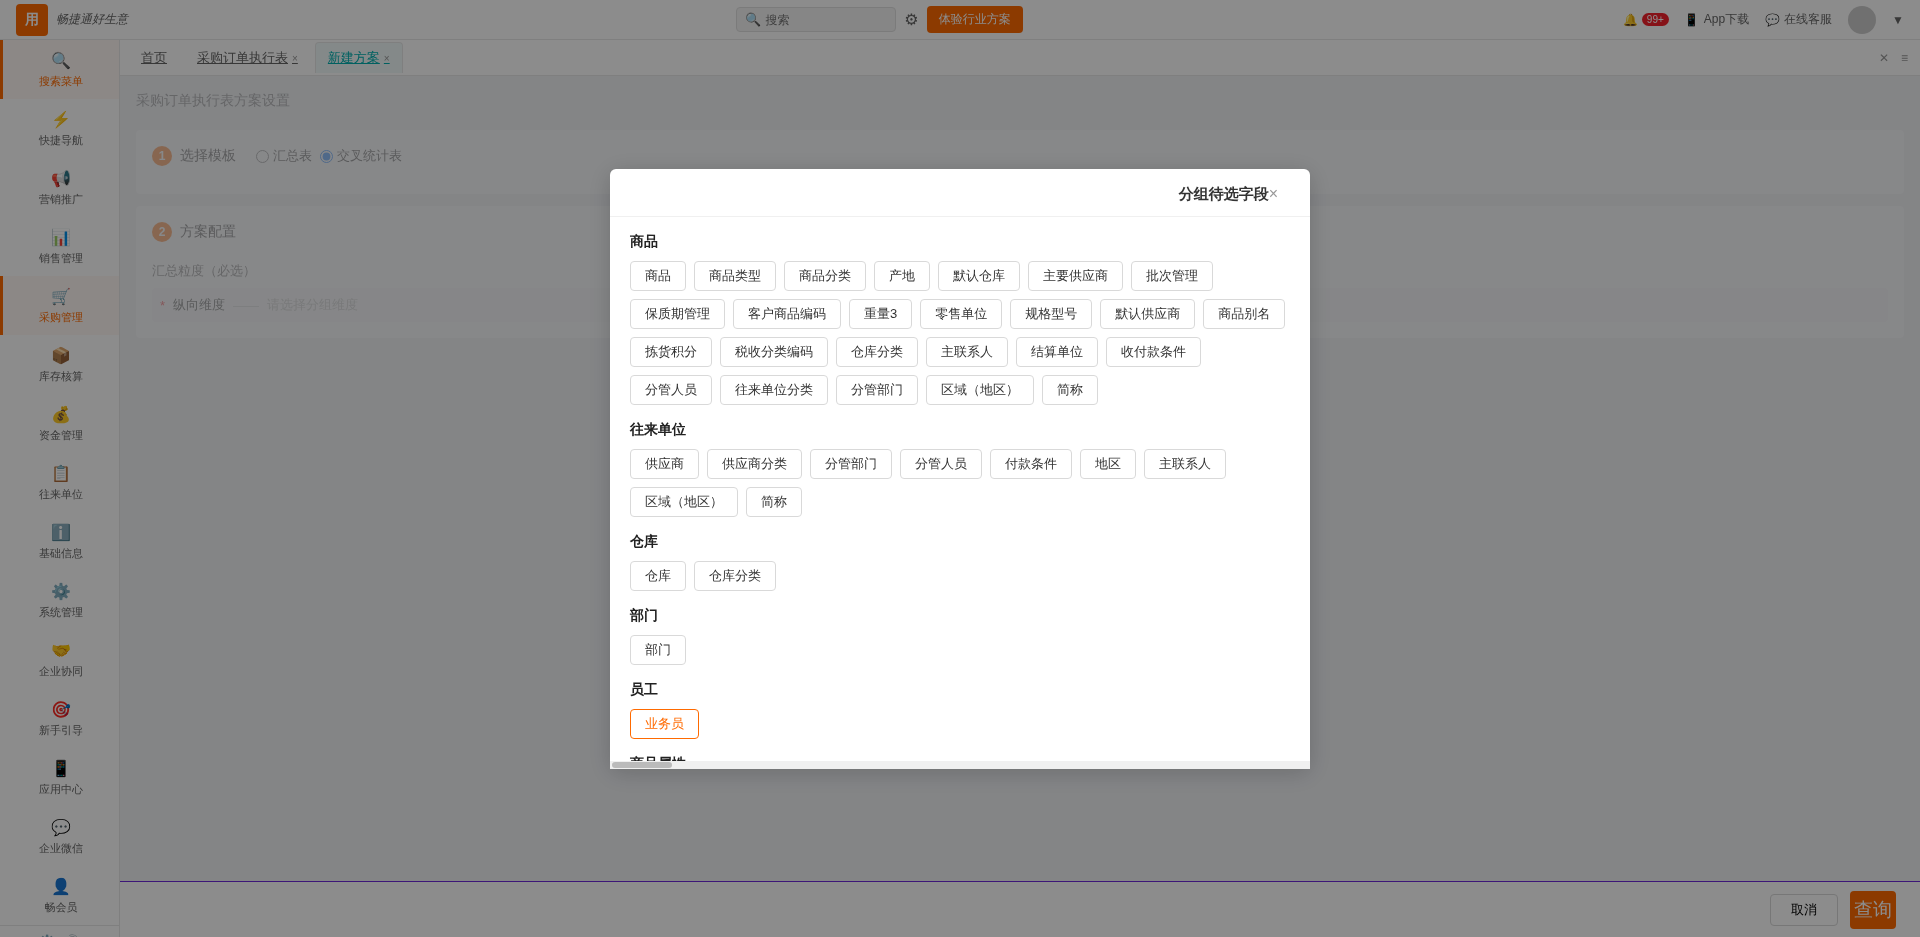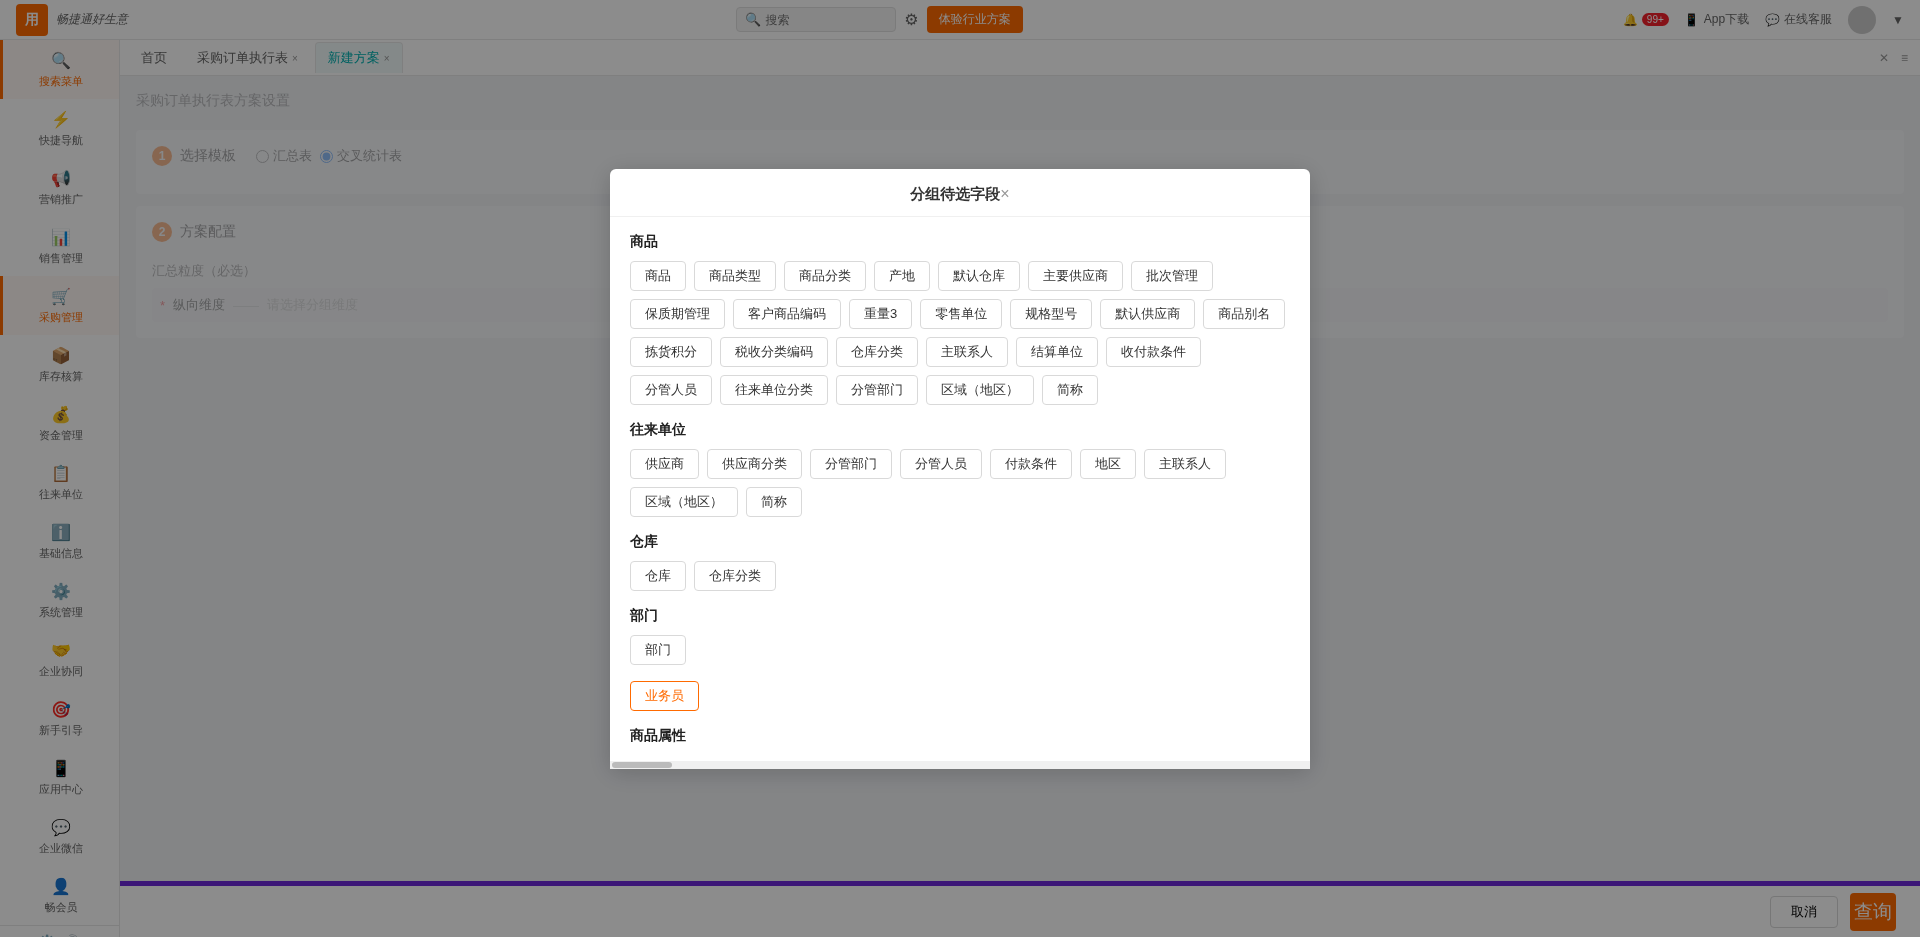--- a/index.html
+++ b/index.html
@@ -95,6 +95,7 @@
       border: 1px solid transparent;
       border-bottom: none;
       position: relative;
+      text-decoration: underline;
     }
     .tab-item.active {
       background: #f0fafa;

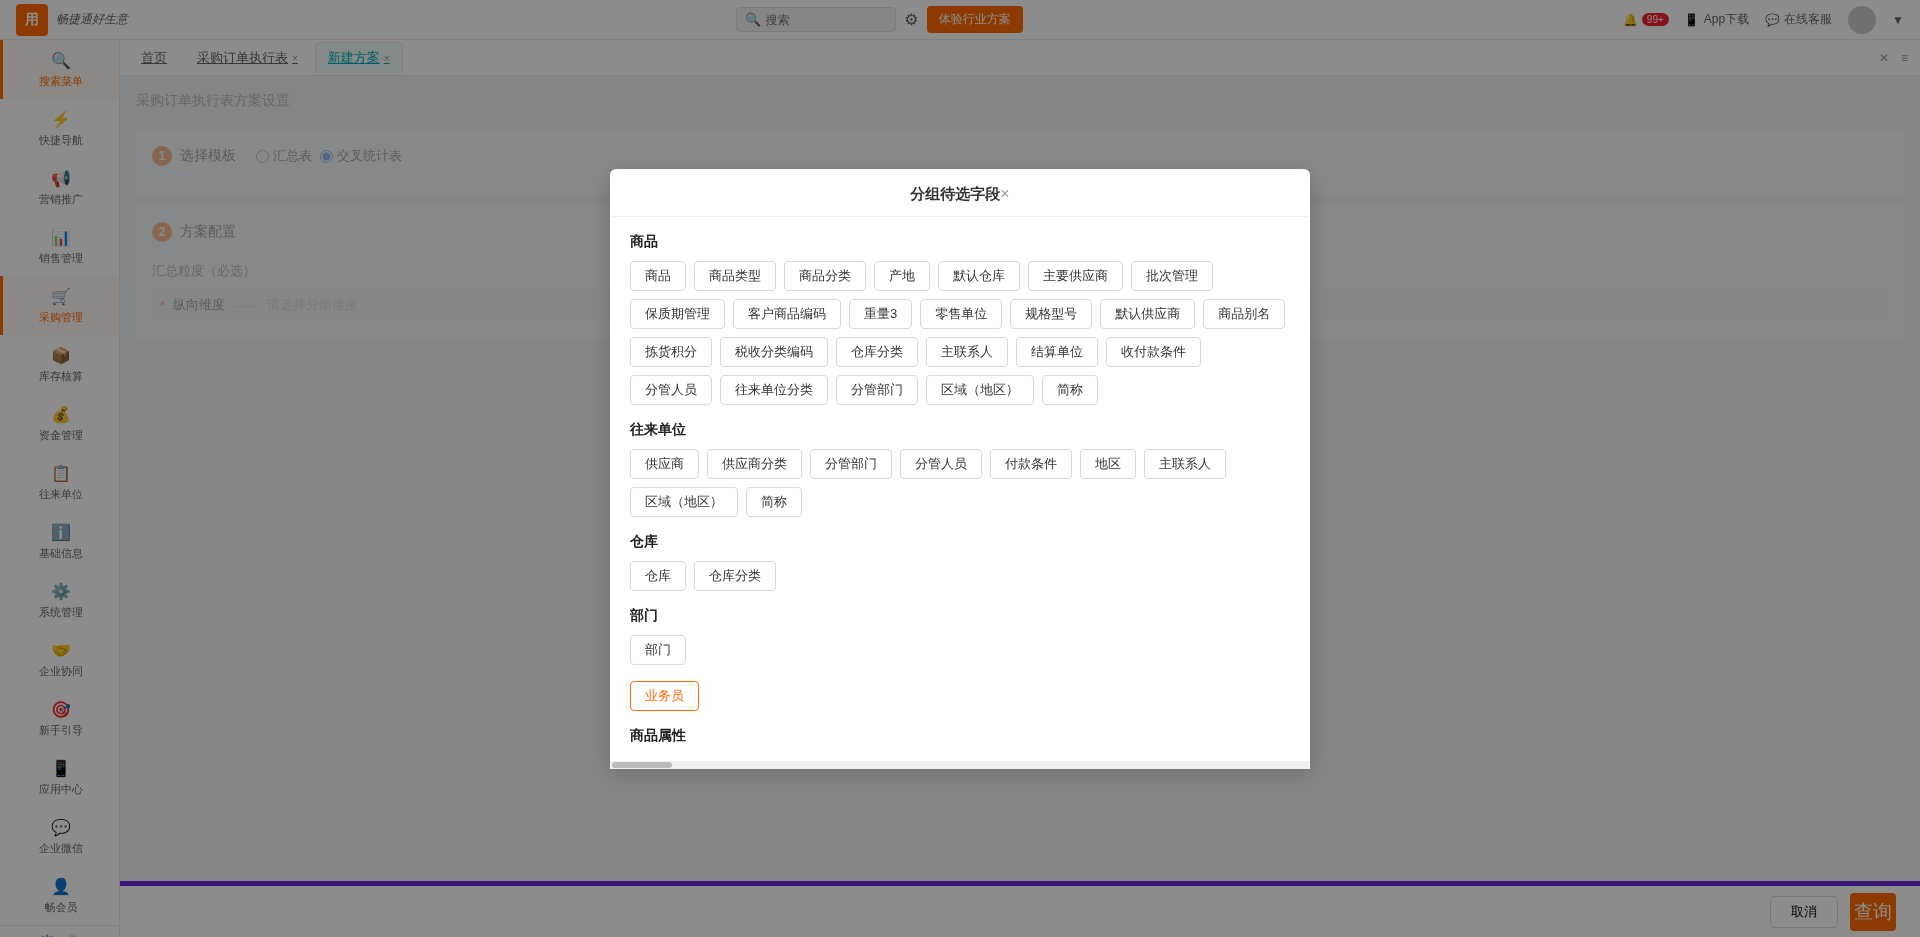--- a/index.html
+++ b/index.html
@@ -233,7 +233,7 @@
     .modal-header {
       display: flex;
       align-items: center;
-      justify-content: center;
+      justify-content: flex-end;
       padding: 16px 32px 12px;
       border-bottom: 1px solid #f0f0f0;
       flex-shrink: 0;

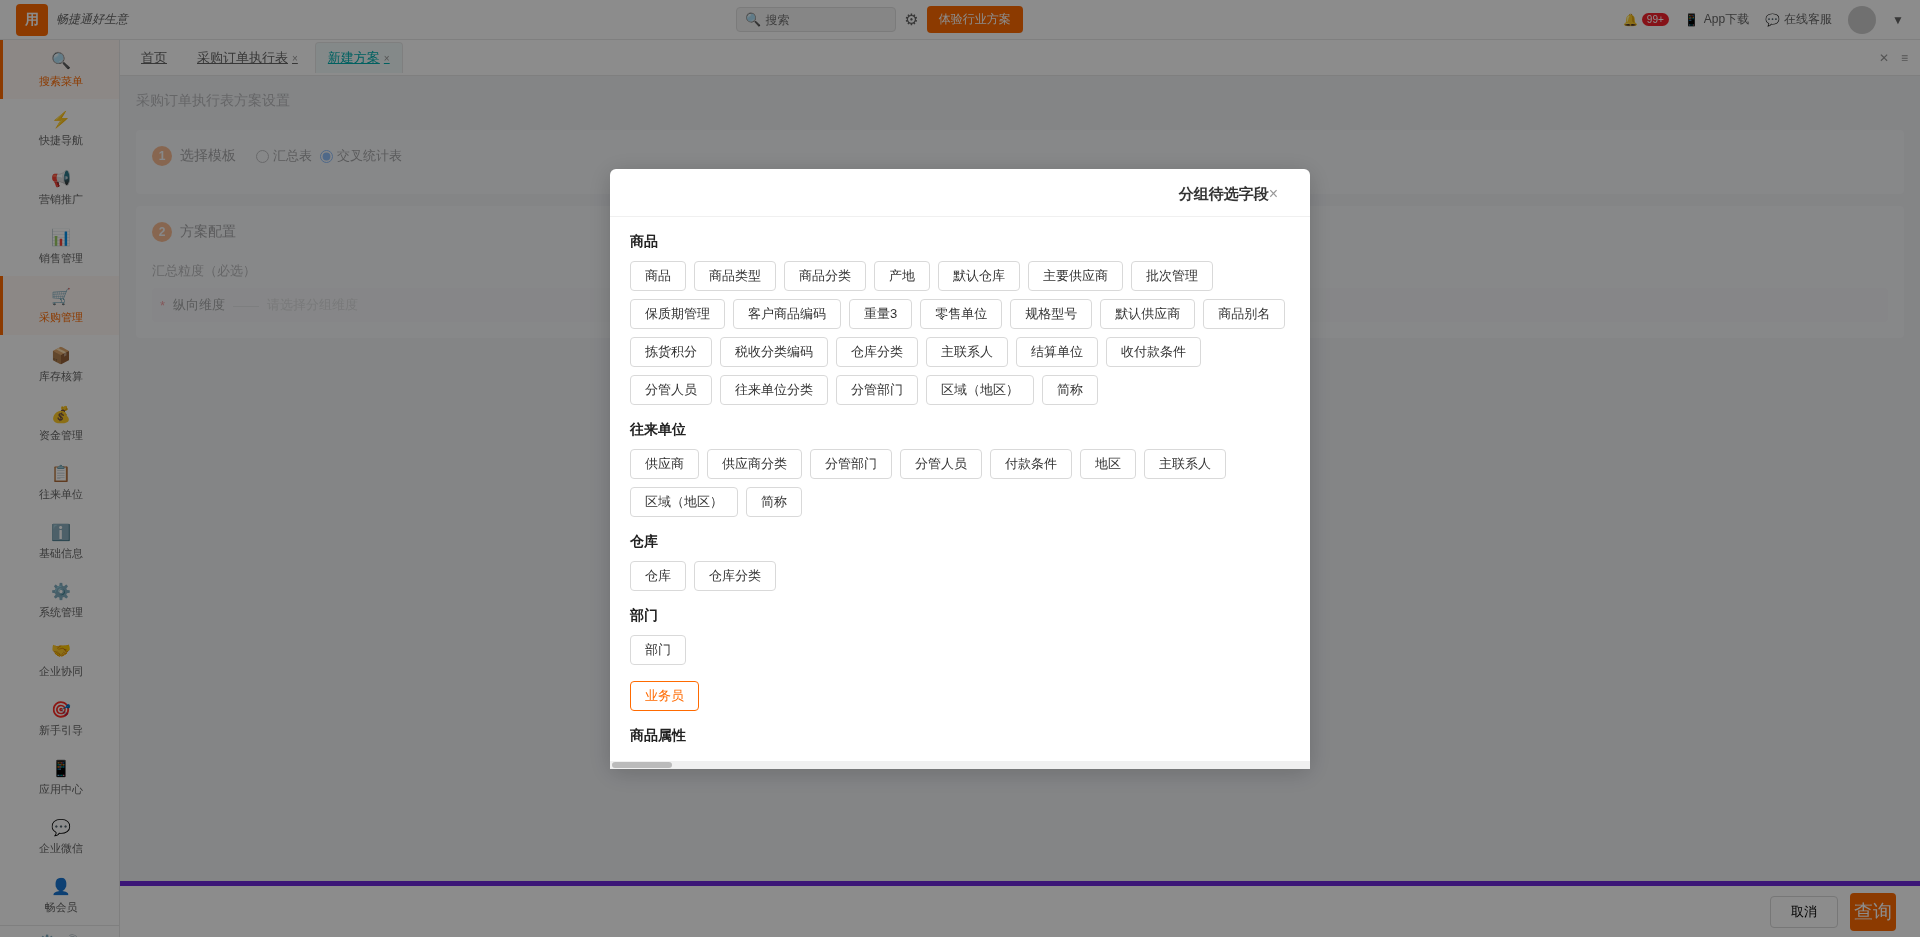--- a/index.html
+++ b/index.html
@@ -523,6 +523,7 @@
       </div>
 
       <div class="field-section">
+        <div class="field-section-title">员工</div>
         <div class="field-tags">
           <button class="field-tag" style="color:#ff6a00;border-color:#ff6a00;">业务员</button>
         </div>

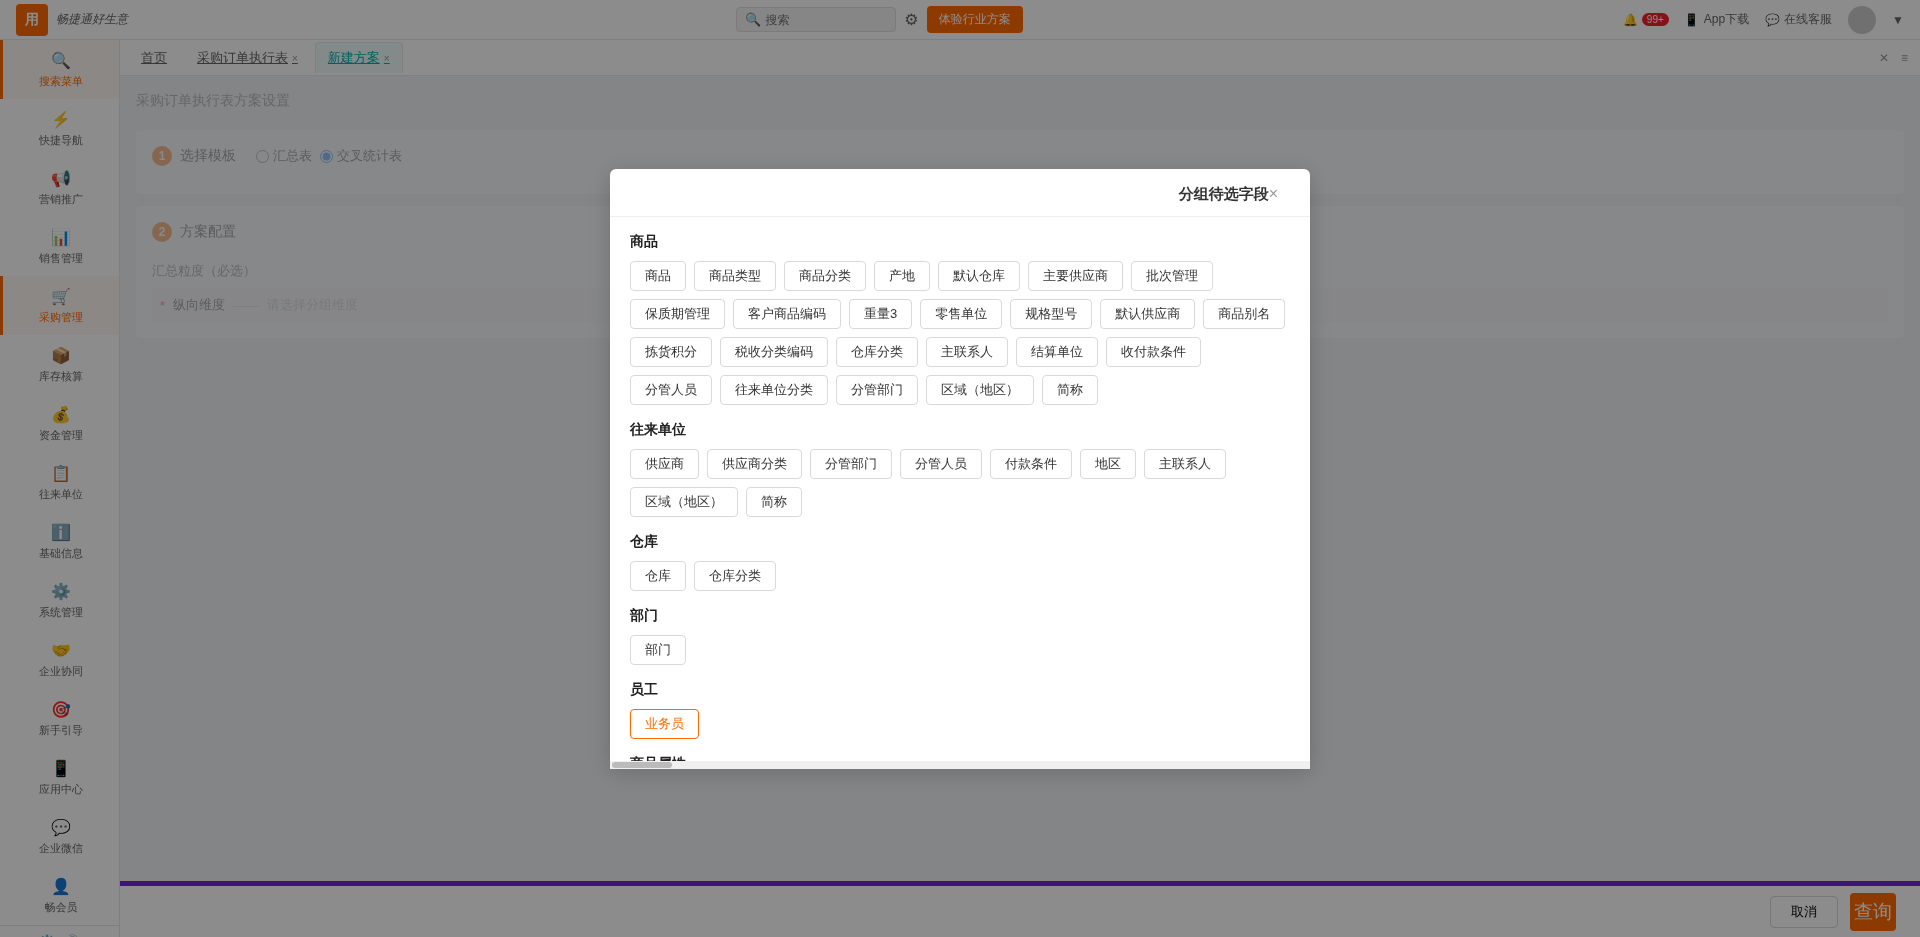--- a/index.html
+++ b/index.html
@@ -185,7 +185,7 @@
       bottom: 0; left: 120px; right: 0;
       height: 56px;
       background: #fff;
-      border-top: 5px solid #6d28d9;
+      border-top: 1px solid #6d28d9;
       display: flex;
       align-items: center;
       justify-content: flex-end;

